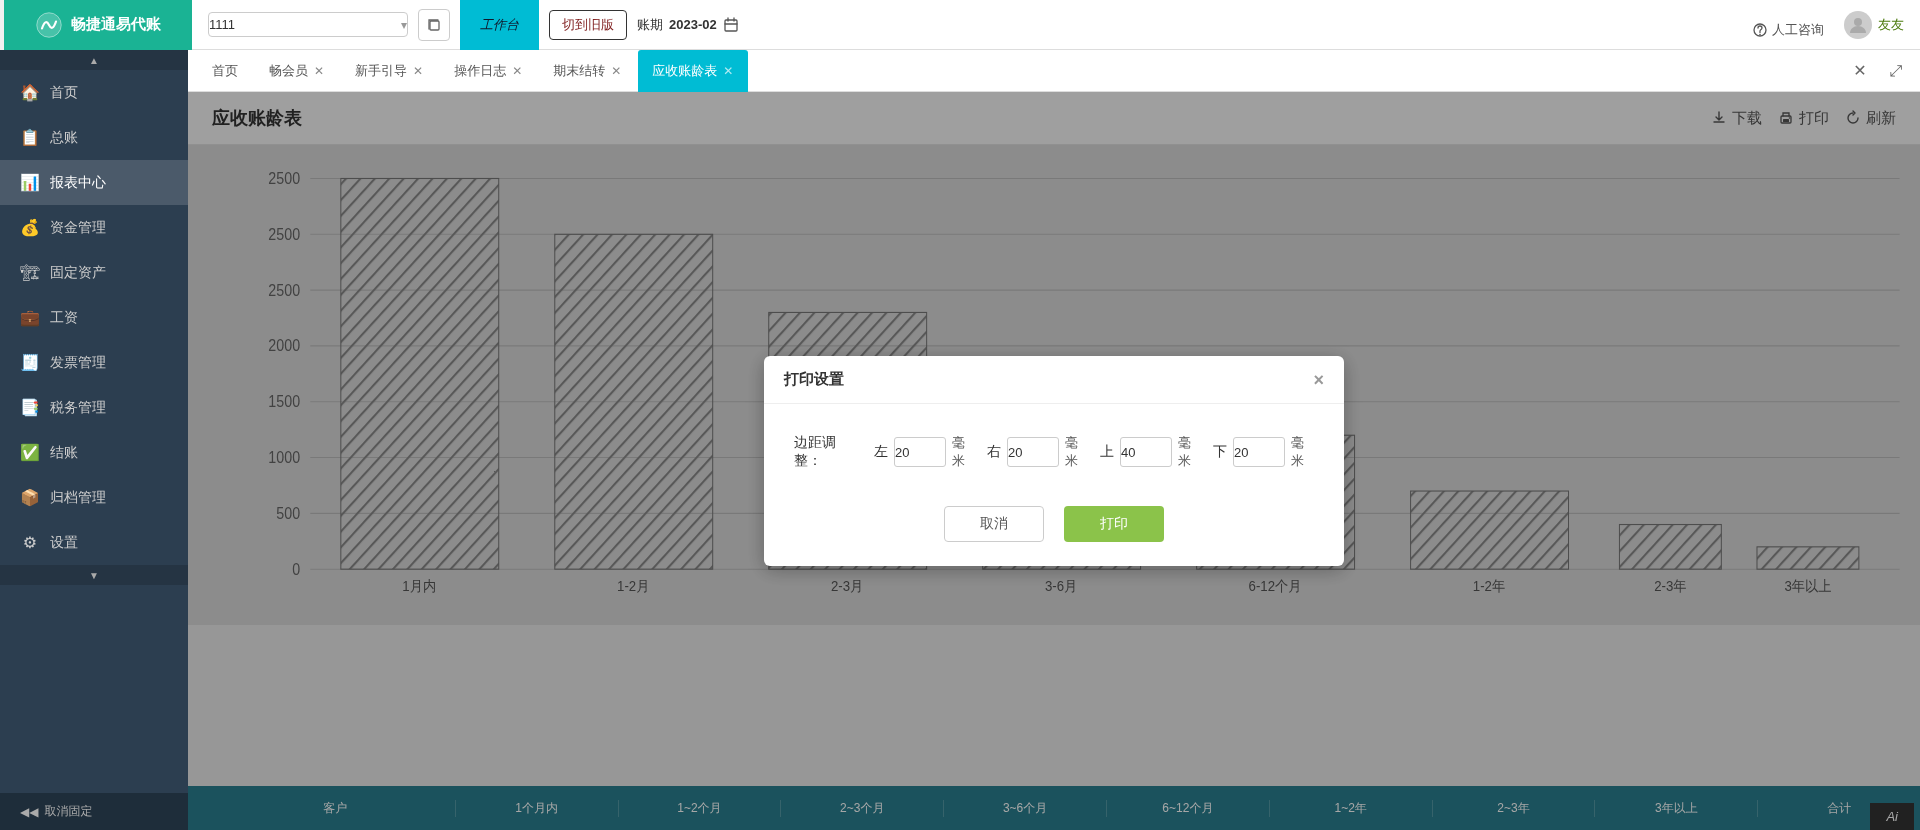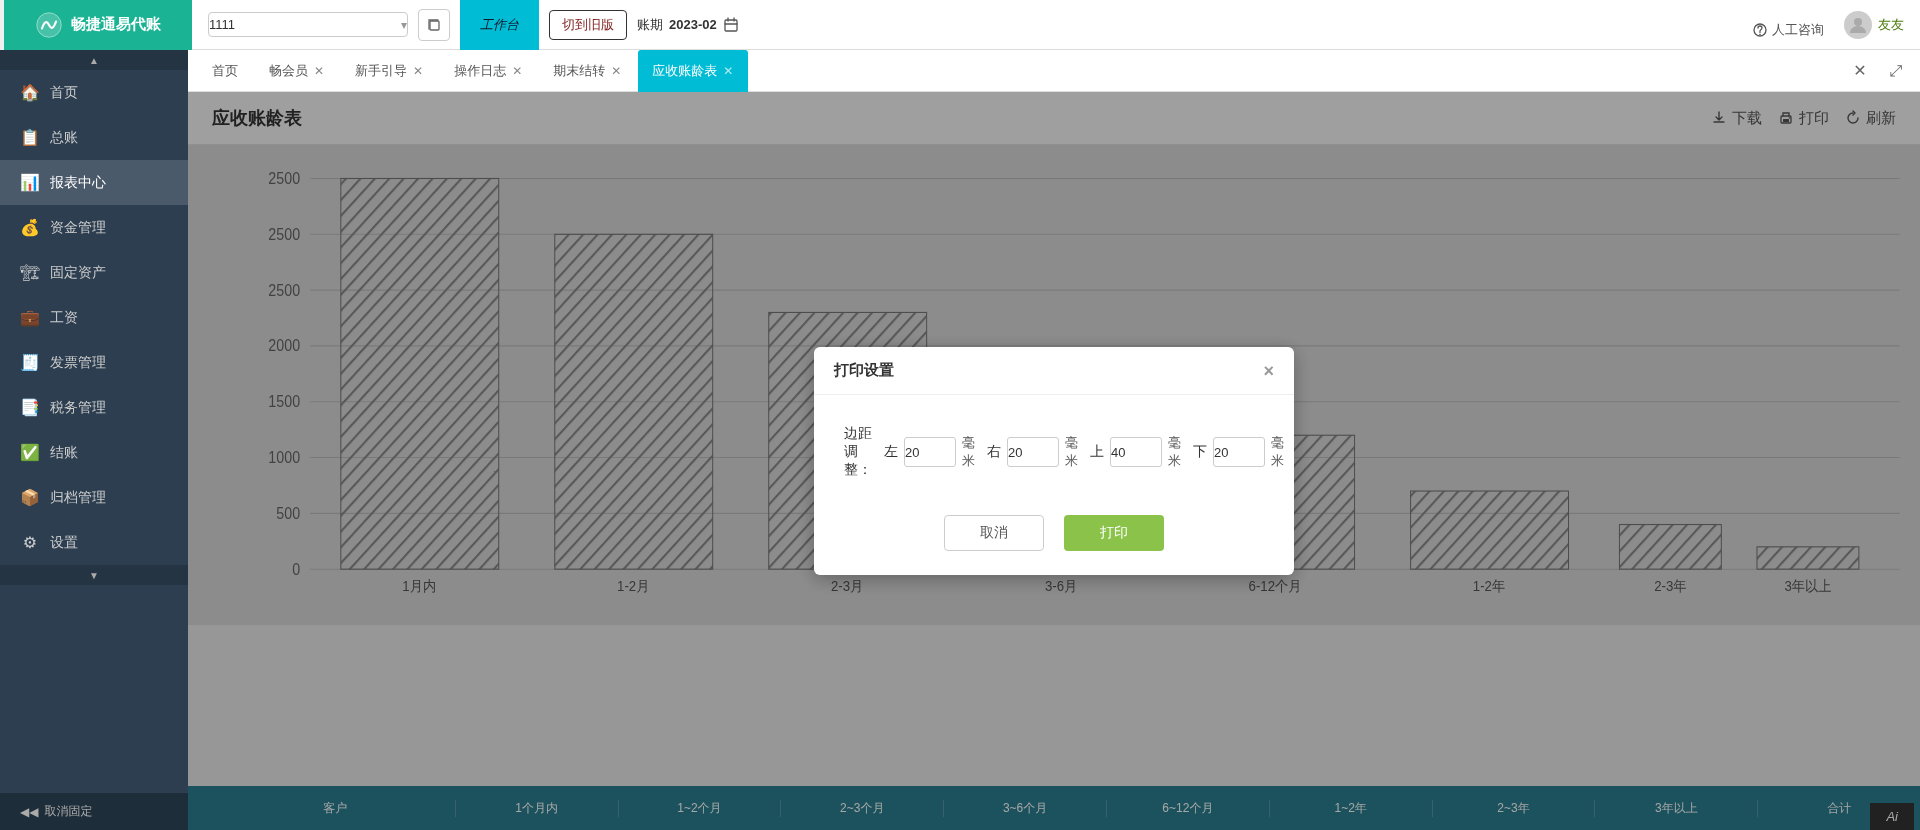--- a/index.html
+++ b/index.html
@@ -292,7 +292,7 @@
     .modal-box {
       background: #fff;
       border-radius: 6px;
-      width: 480px;
+      width: 580px;
       box-shadow: 0 4px 20px rgba(0,0,0,0.3);
       overflow: hidden;
     }

